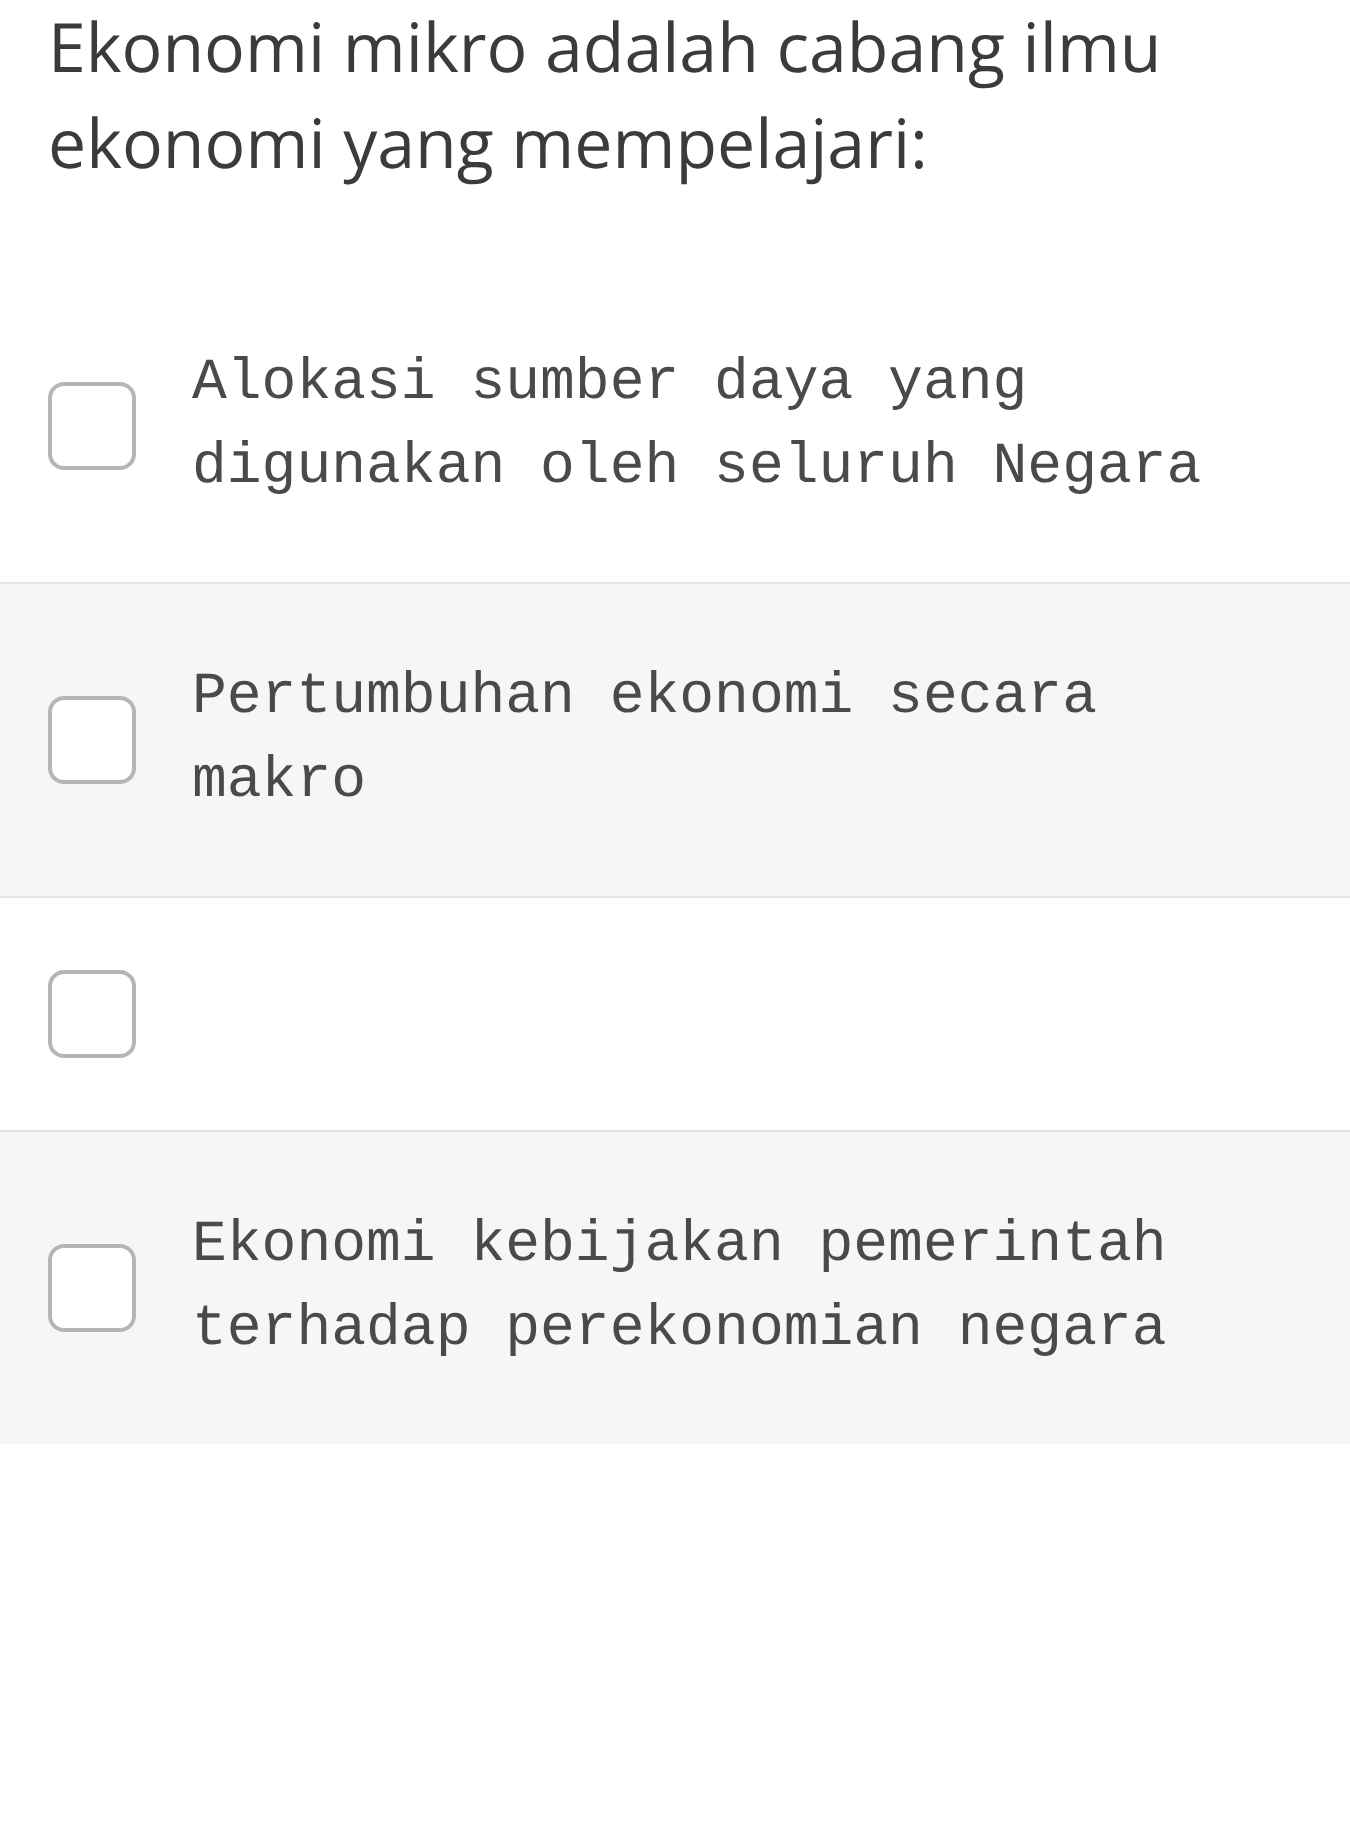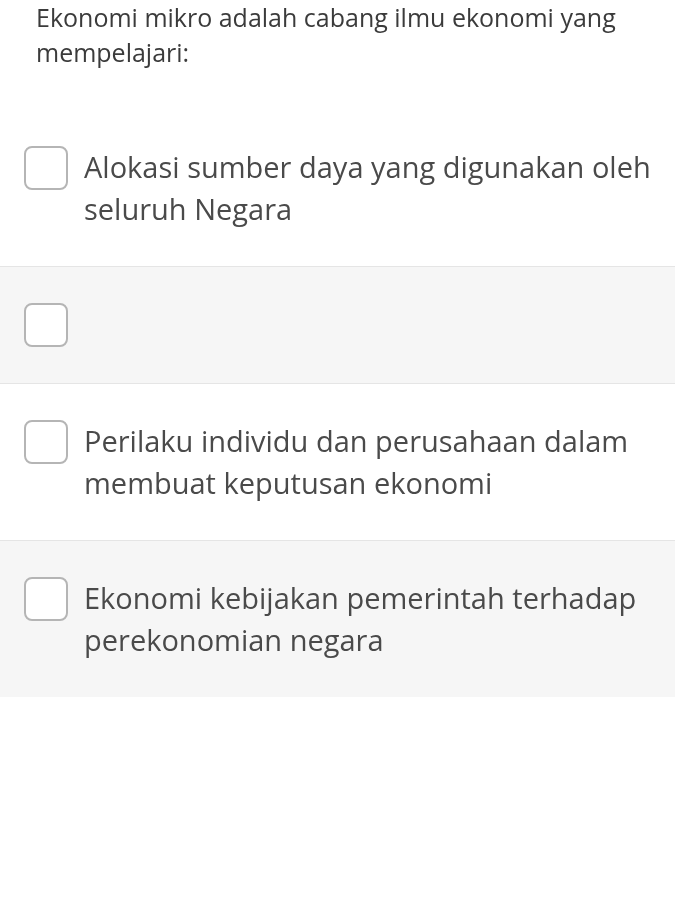--- a/index.html
+++ b/index.html
@@ -14,8 +14,8 @@
       color: #3b3b3b;
     }
     .question {
-      padding: 0 24px 40px 36px;
-      font-size: 25px;
+      padding: 0 24px 40px 24px;
+      font-size: 34px;
       line-height: 1.4;
       color: #3b3b3b;
     }

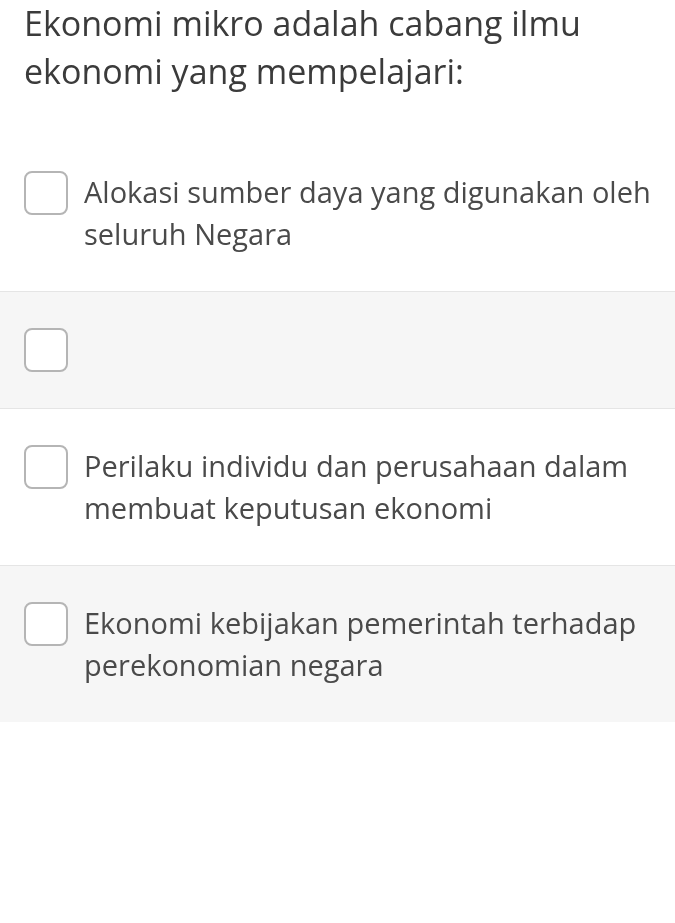--- a/index.html
+++ b/index.html
@@ -25,9 +25,11 @@
     }
     .option {
       display: flex;
+      align-items: center;
       padding: 36px 24px;
       border-bottom: 1px solid #e5e5e5;
-      gap: 16px;
+      gap: 28px;
+      font-family: Liberation Mono, monospace;
     }
     .option:nth-child(even) {
       background: #f6f6f6;

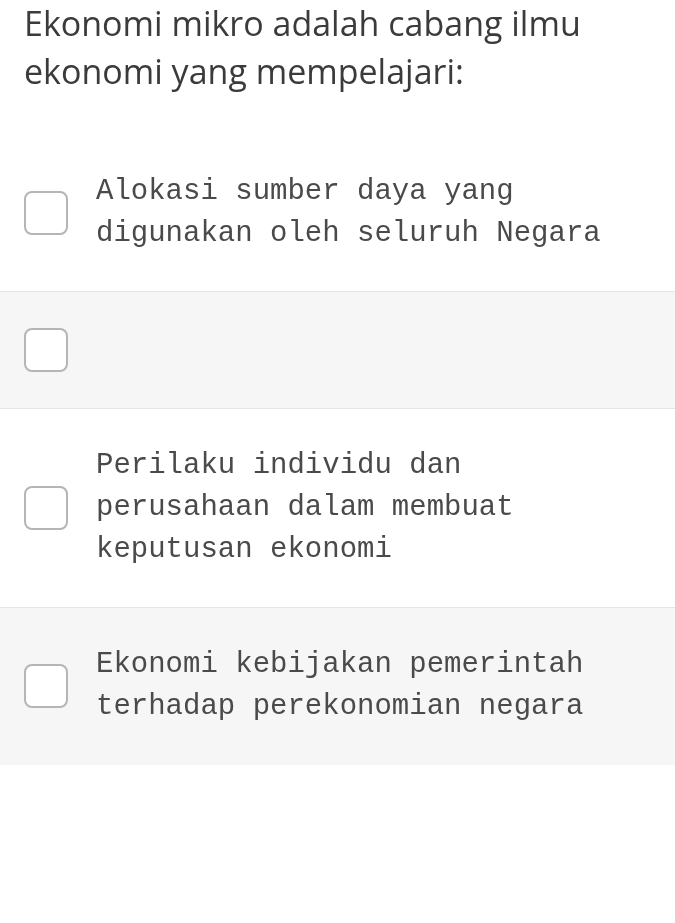--- a/index.html
+++ b/index.html
@@ -69,6 +69,7 @@
   </div>
   <div class="option">
     <div class="checkbox"></div>
+    <div class="option-label">Pertumbuhan ekonomi secara makro</div>
   </div>
   <div class="option">
     <div class="checkbox"></div>

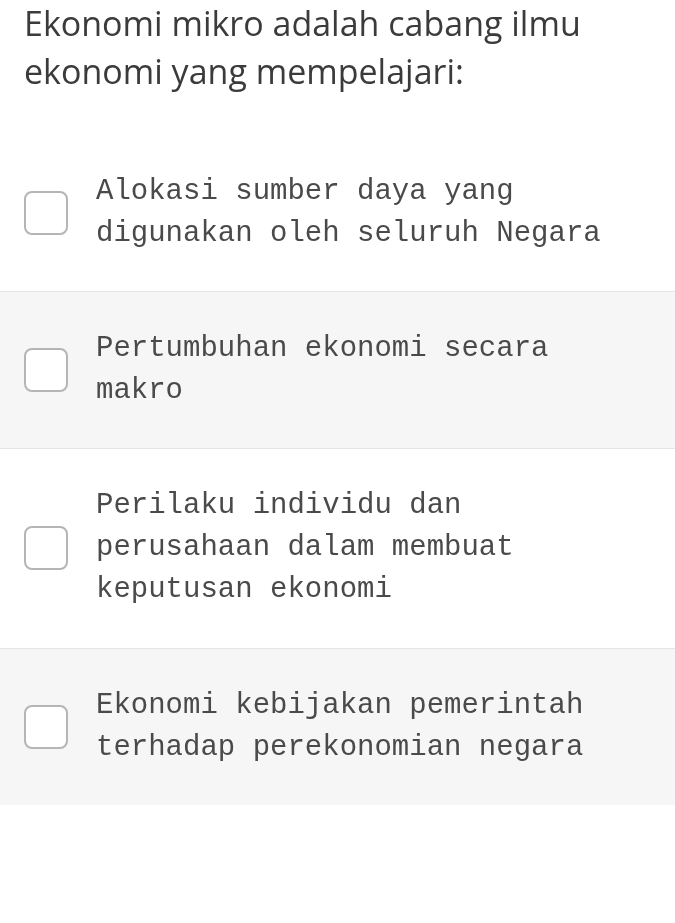--- a/index.html
+++ b/index.html
@@ -73,7 +73,6 @@
   </div>
   <div class="option">
     <div class="checkbox"></div>
-    <div class="option-label">Perilaku individu dan perusahaan dalam membuat keputusan ekonomi</div>
   </div>
   <div class="option">
     <div class="checkbox"></div>

